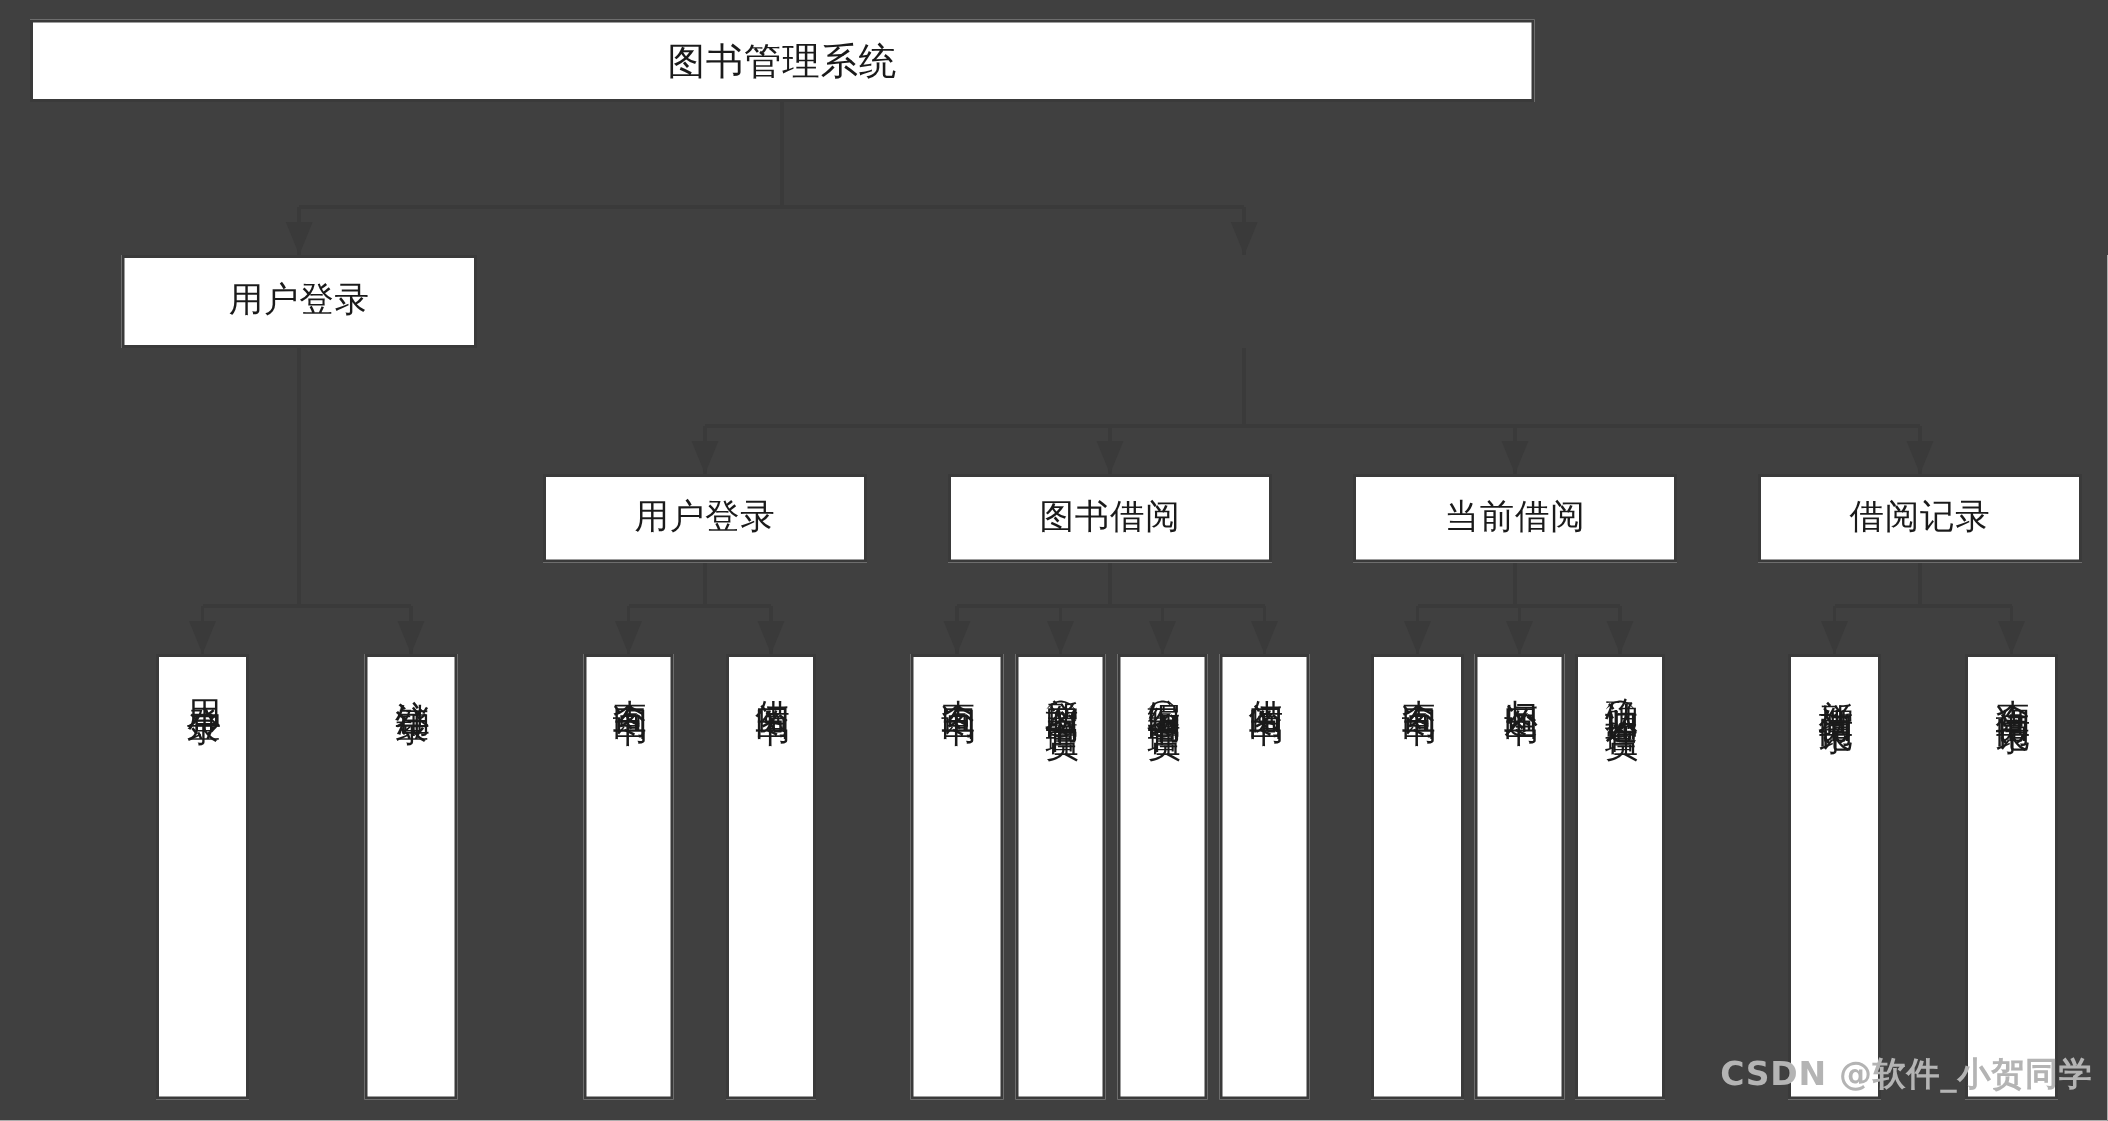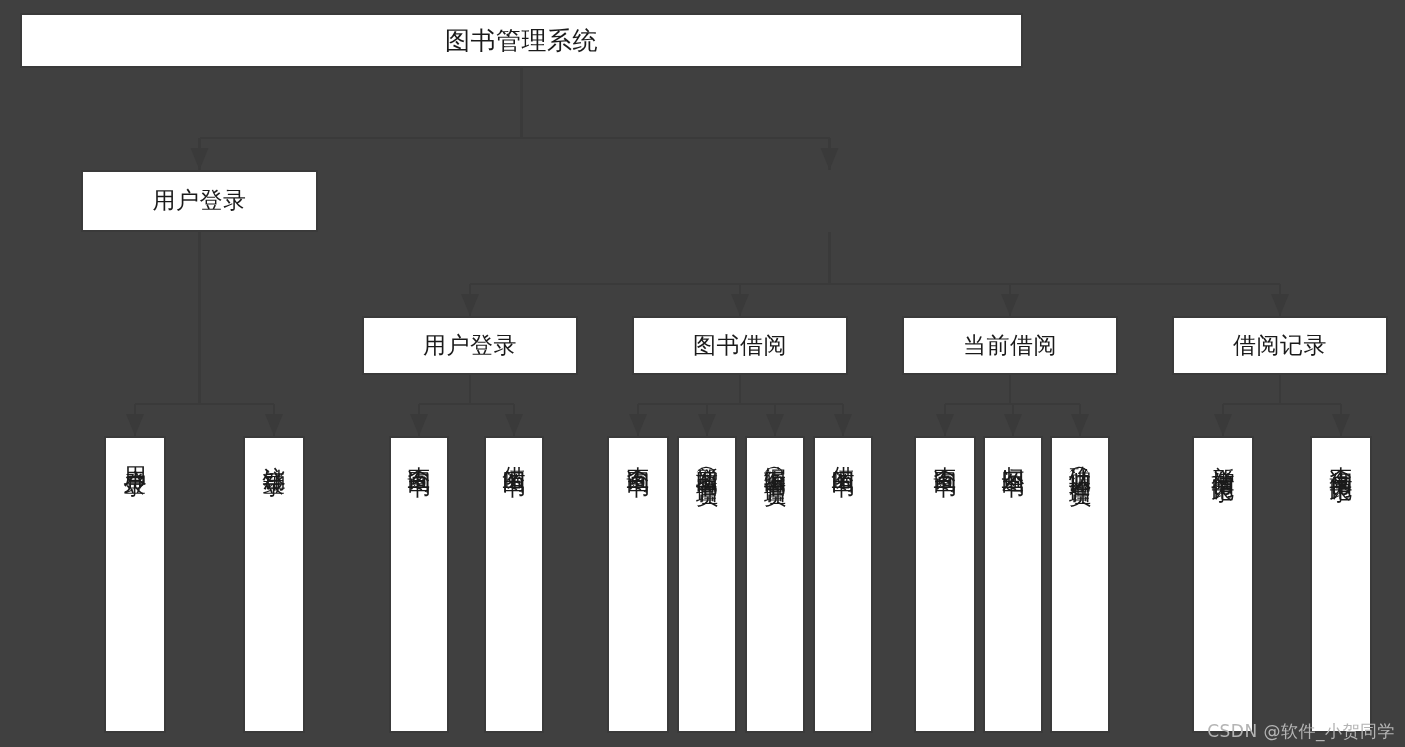--- a/index.html
+++ b/index.html
@@ -67,12 +67,13 @@
   #watermark {
     position: absolute;
     right: 10px;
-    bottom: 4px;
-    font-size: 17px;
+    bottom: 16px;
+    font-size: 22px;
     color: #b4b4b4;
     letter-spacing: 0.5px;
     white-space: nowrap;
     z-index: 5;
+    font-weight: bold;
   }
 </style>
 </head>

